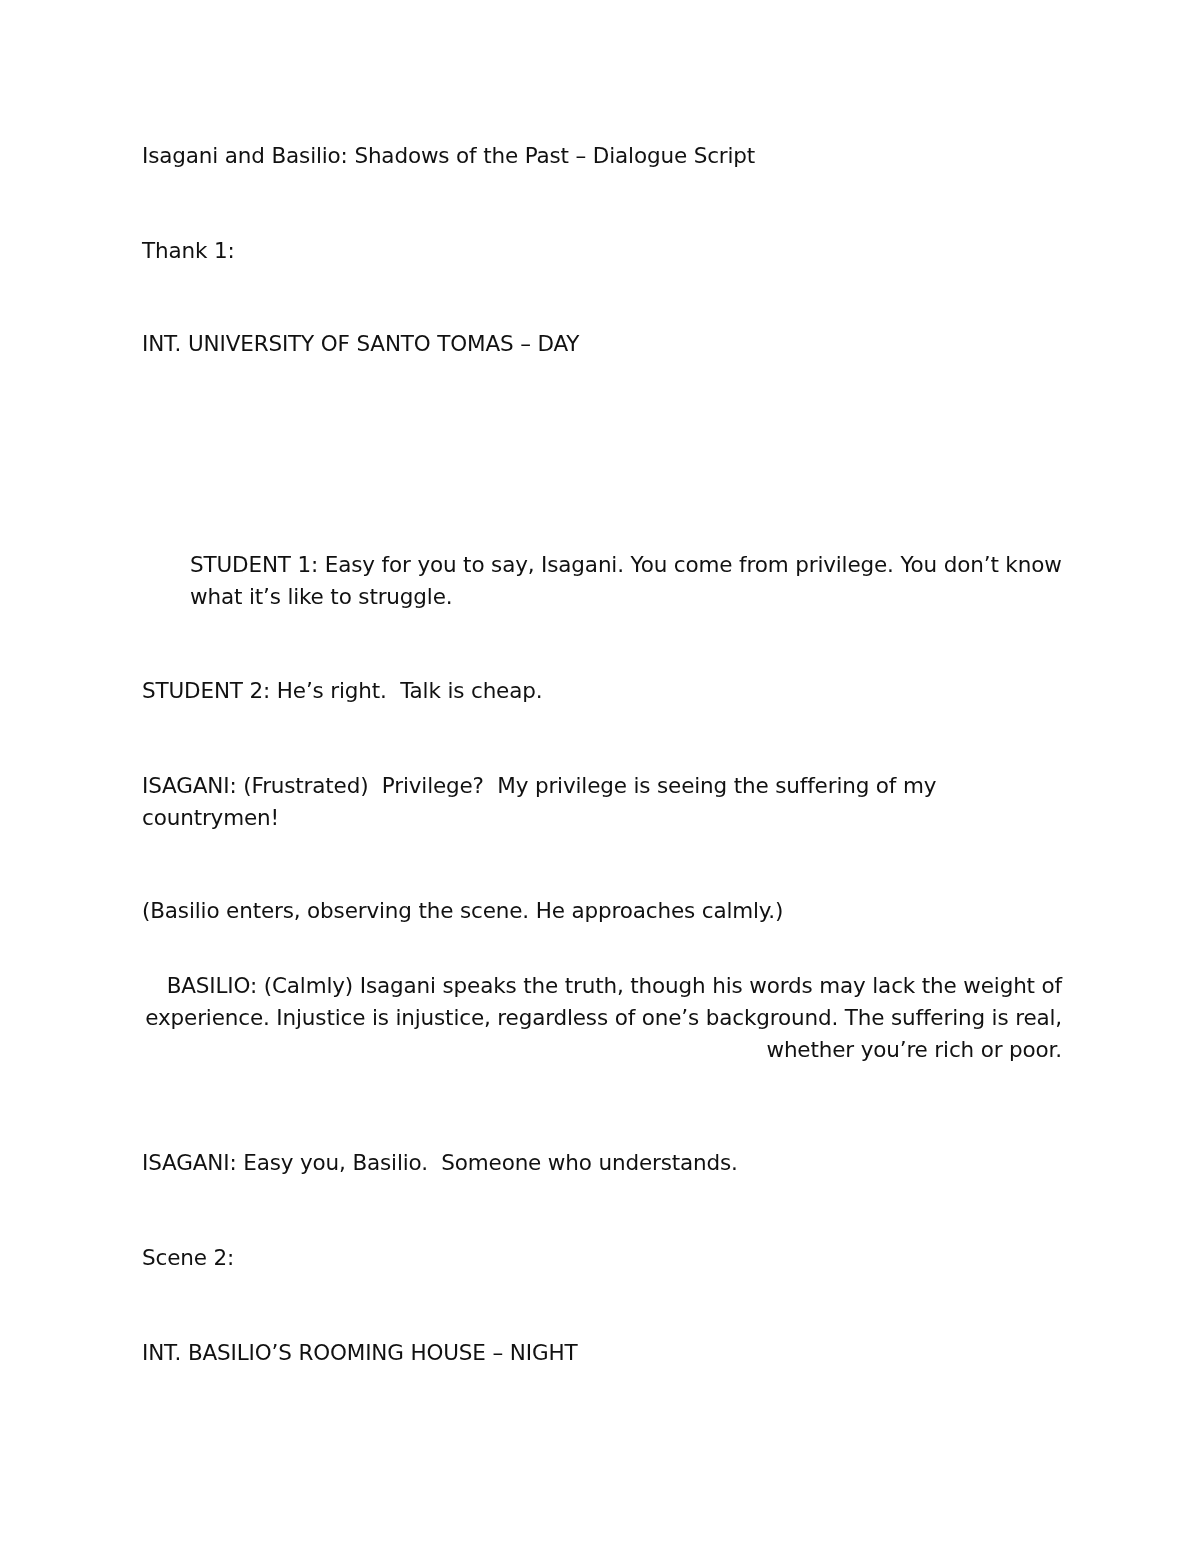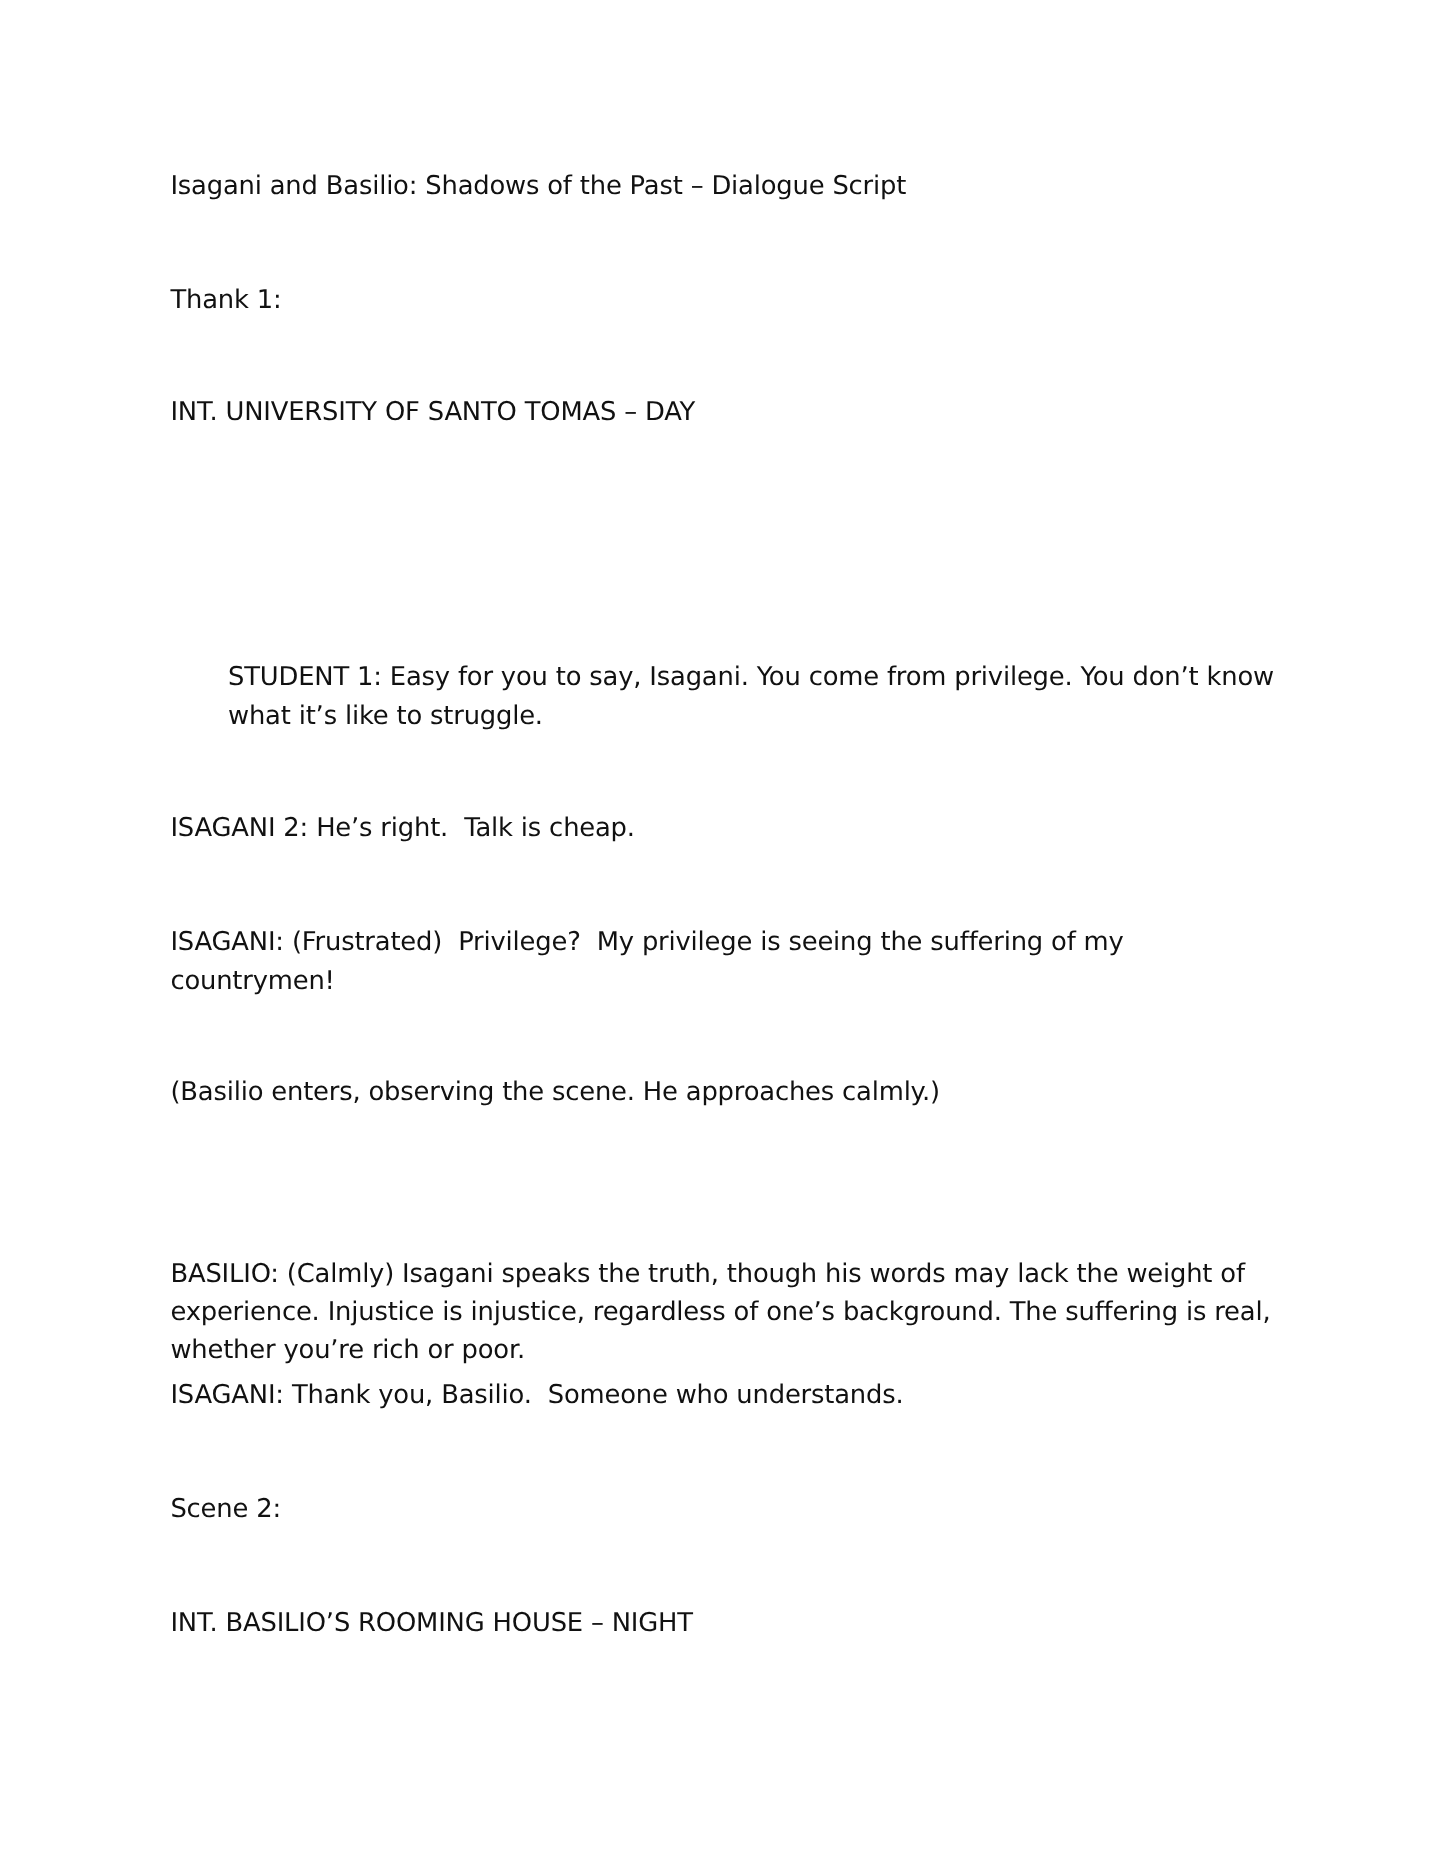--- a/index.html
+++ b/index.html
@@ -43,7 +43,7 @@
   <p class="para" style="top:235px;">Thank 1:</p>
   <p class="para" style="top:328px;">INT. UNIVERSITY OF SANTO TOMAS – DAY</p>
   <p class="para" style="top:549px;margin-left:48px;">STUDENT 1: Easy for you to say, Isagani. You come from privilege. You don’t know what it’s like to struggle.</p>
-  <p class="para" style="top:675px;">ISAGANI 2: He’s right.  Talk is cheap.</p>
+  <p class="para" style="top:675px;">STUDENT 2: He’s right.  Talk is cheap.</p>
   <p class="para" style="top:770px;">ISAGANI: (Frustrated)  Privilege?  My privilege is seeing the suffering of my countrymen!</p>
   <p class="para" style="top:895px;">(Basilio enters, observing the scene. He approaches calmly.)</p>
   <p class="para" style="top:1046px;">BASILIO: (Calmly) Isagani speaks the truth, though his words may lack the weight of experience. Injustice is injustice, regardless of one’s background. The suffering is real, whether you’re rich or poor.</p>

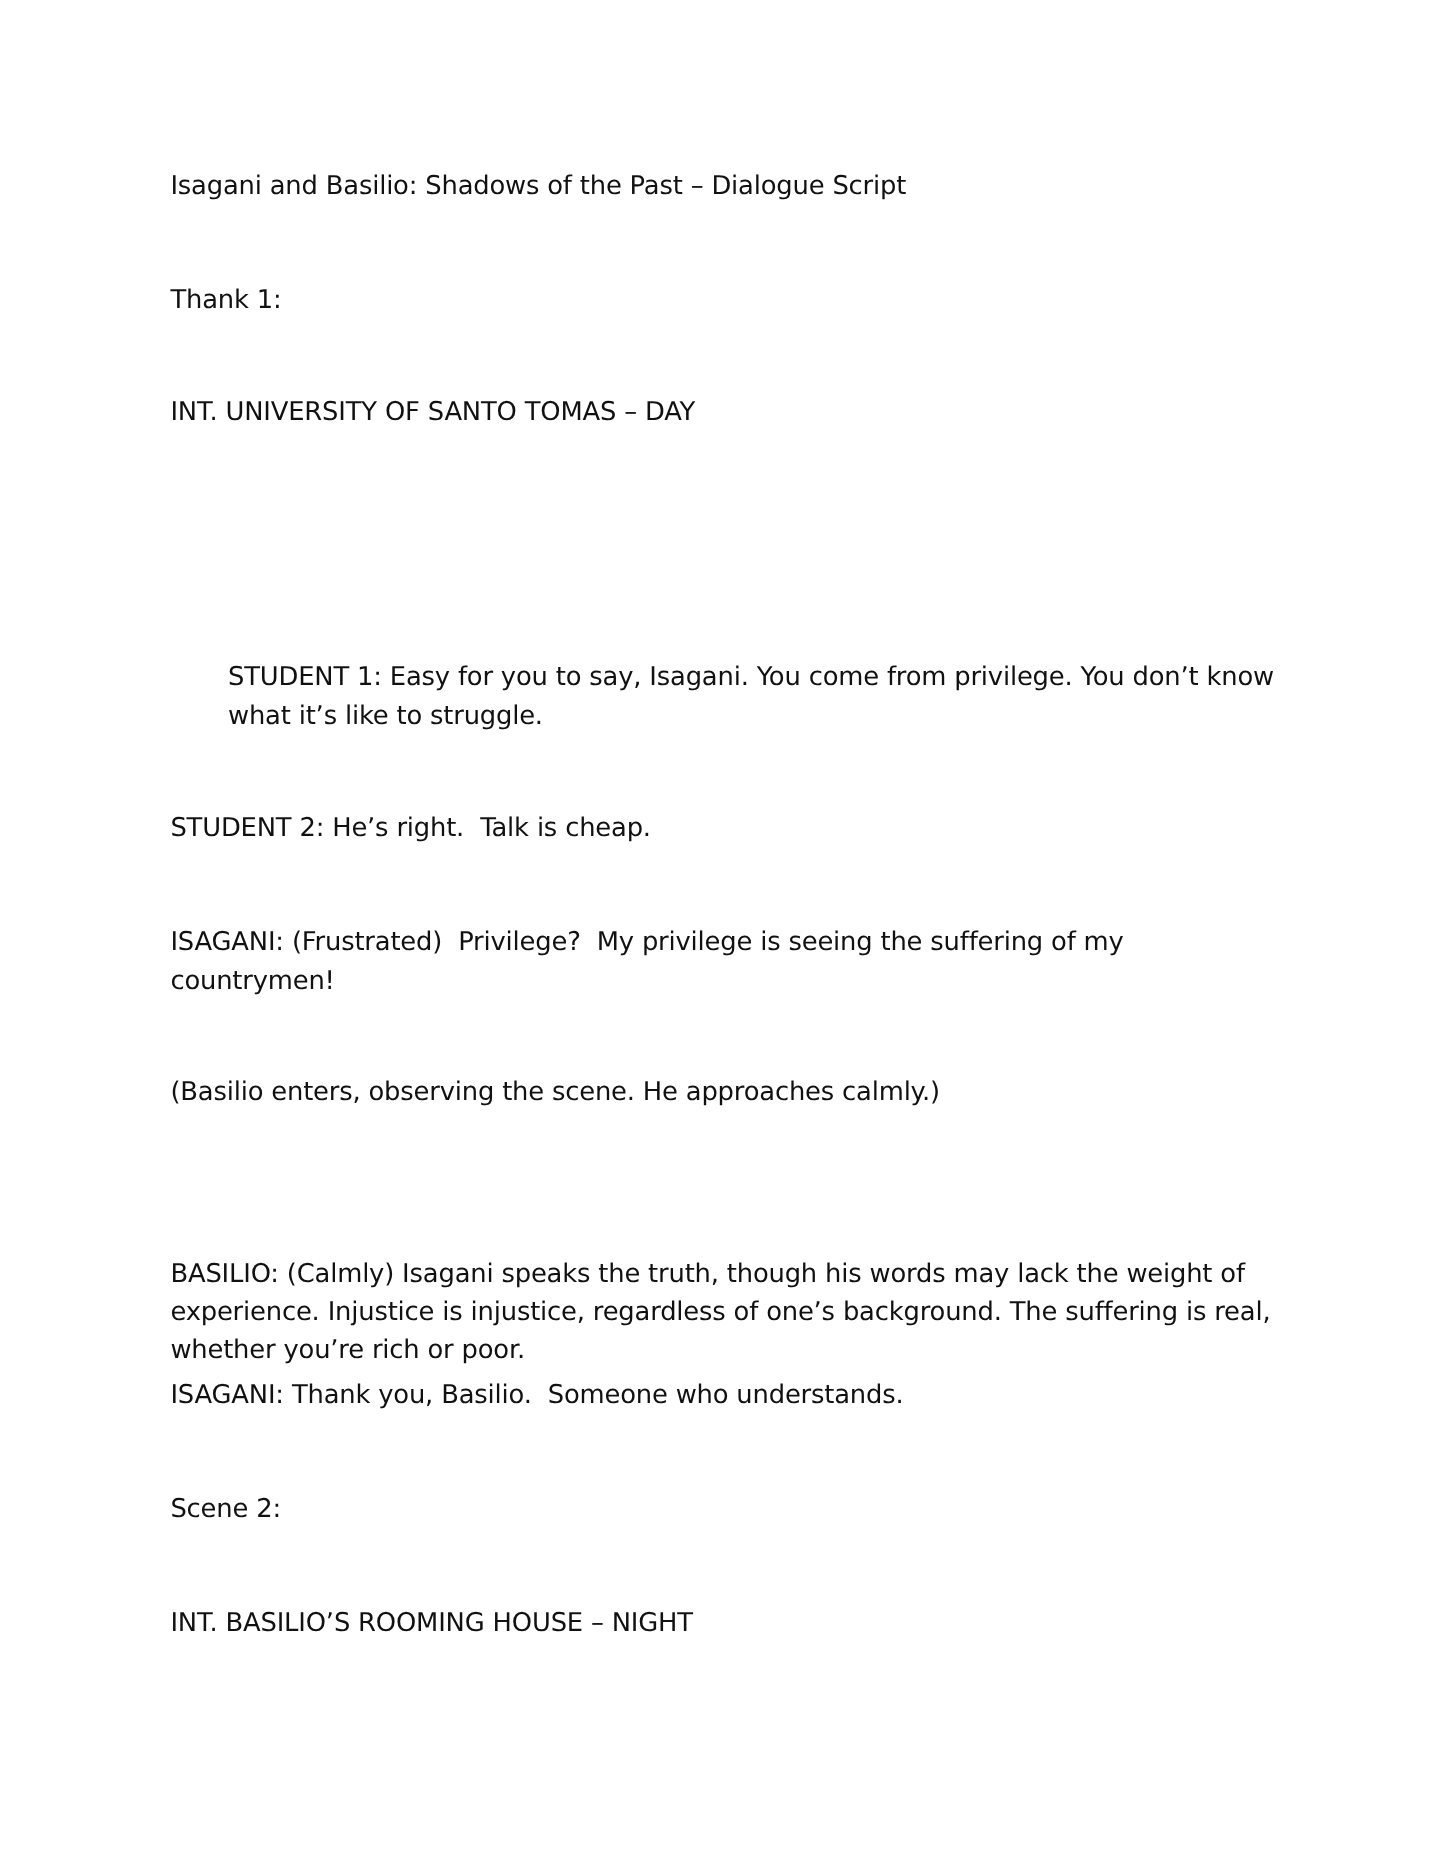--- a/index.html
+++ b/index.html
@@ -46,7 +46,7 @@
   <p class="para" style="top:675px;">STUDENT 2: He’s right.  Talk is cheap.</p>
   <p class="para" style="top:770px;">ISAGANI: (Frustrated)  Privilege?  My privilege is seeing the suffering of my countrymen!</p>
   <p class="para" style="top:895px;">(Basilio enters, observing the scene. He approaches calmly.)</p>
-  <p class="para" style="top:1046px;">BASILIO: (Calmly) Isagani speaks the truth, though his words may lack the weight of experience. Injustice is injustice, regardless of one’s background. The suffering is real, whether you’re rich or poor.</p>
+  <p class="para" style="top:970px;text-align:right;">BASILIO: (Calmly) Isagani speaks the truth, though his words may lack the weight of experience. Injustice is injustice, regardless of one’s background. The suffering is real, whether you’re rich or poor.</p>
   <p class="para" style="top:1147px;">ISAGANI: Thank you, Basilio.  Someone who understands.</p>
   <p class="para" style="top:1242px;">Scene 2:</p>
   <p class="para" style="top:1337px;">INT. BASILIO’S ROOMING HOUSE – NIGHT</p>

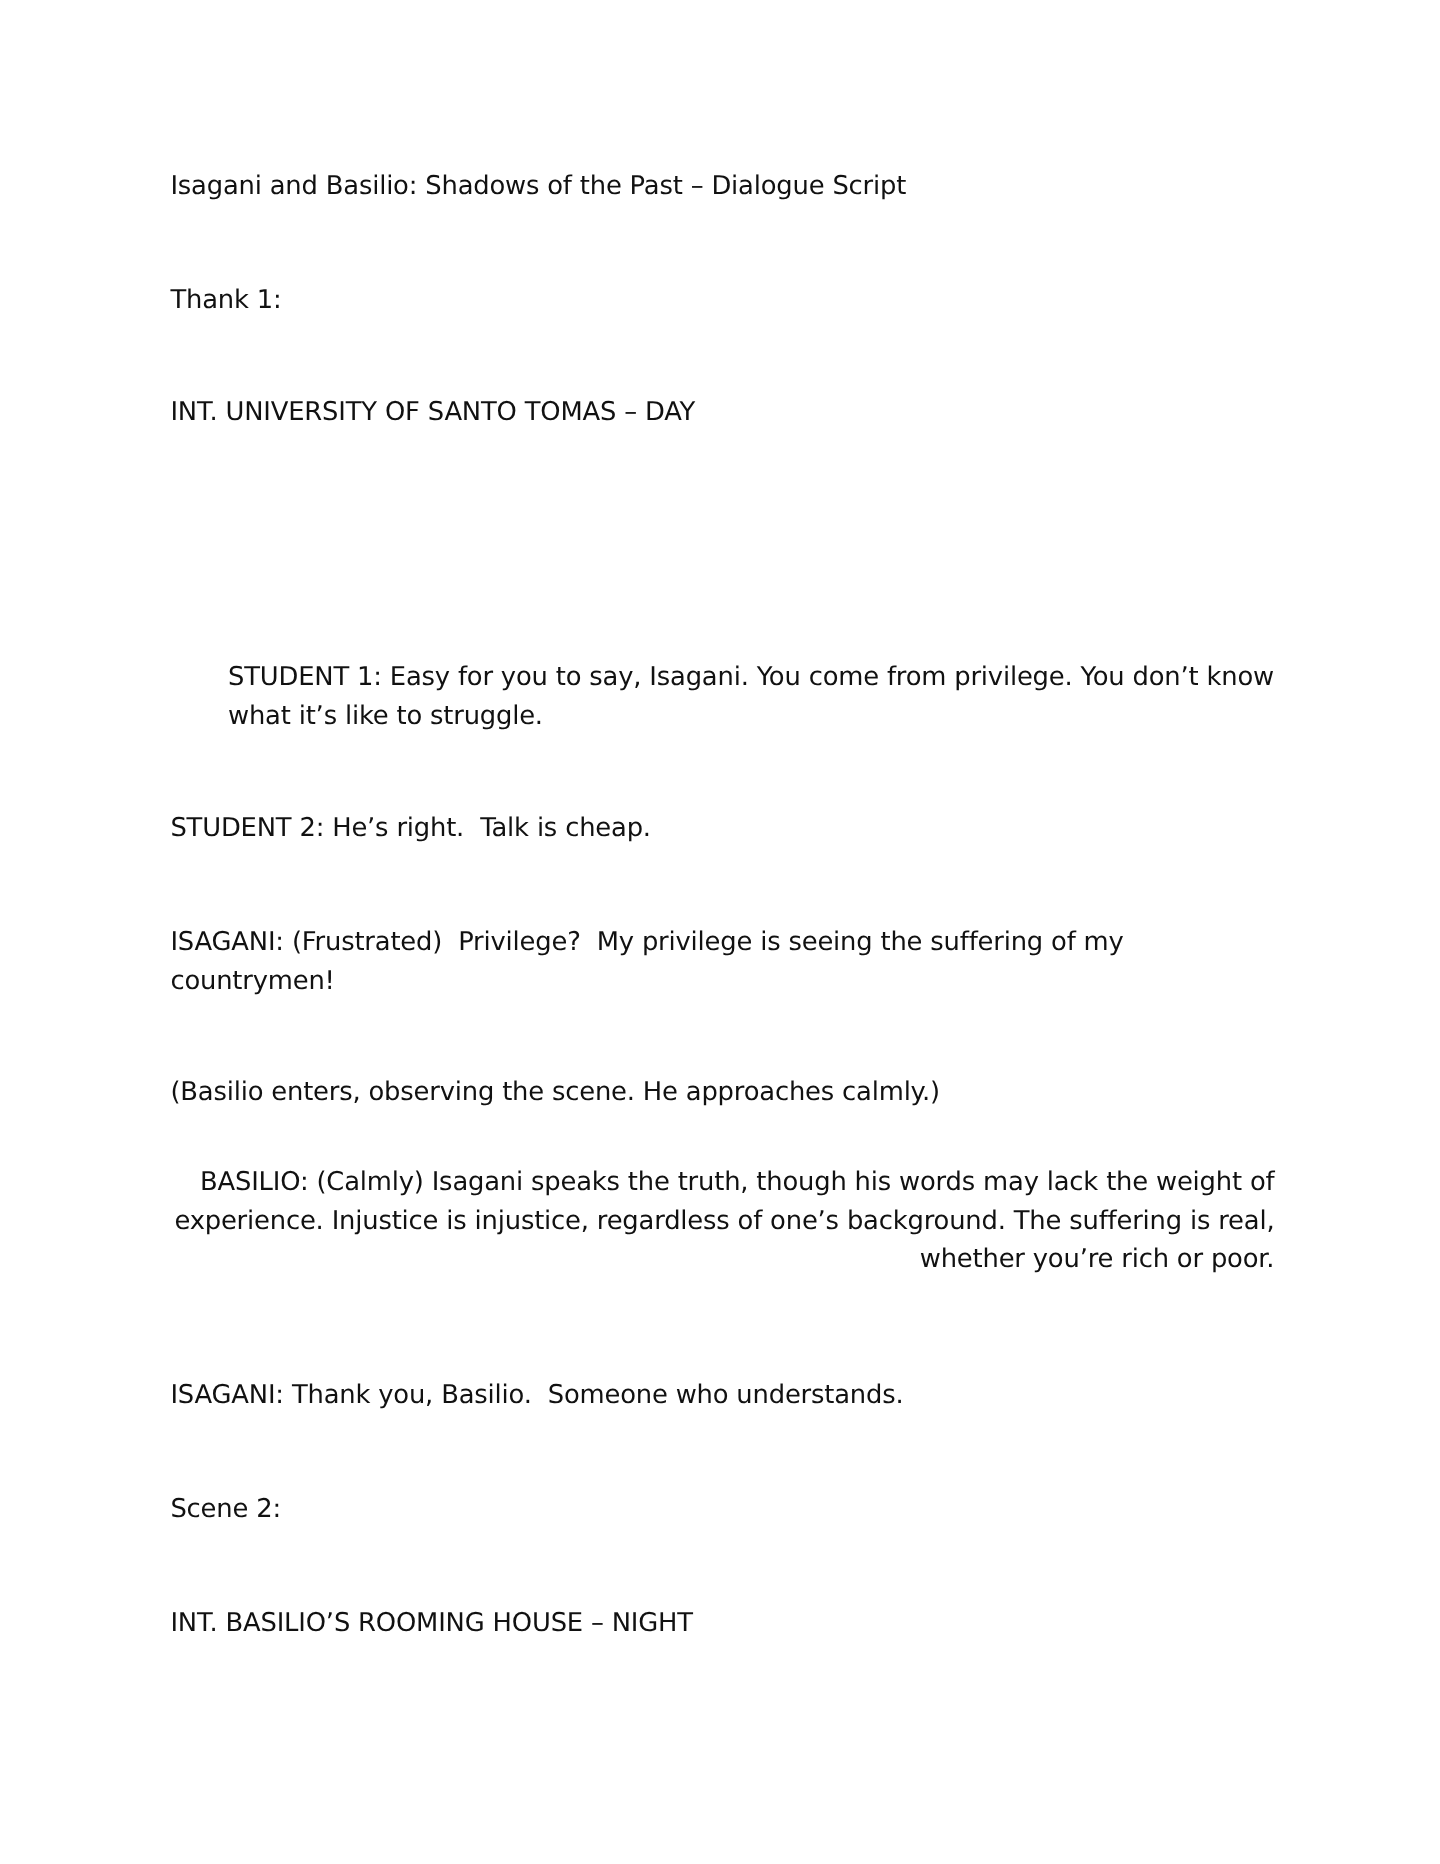--- a/index.html
+++ b/index.html
@@ -47,7 +47,7 @@
   <p class="para" style="top:770px;">ISAGANI: (Frustrated)  Privilege?  My privilege is seeing the suffering of my countrymen!</p>
   <p class="para" style="top:895px;">(Basilio enters, observing the scene. He approaches calmly.)</p>
   <p class="para" style="top:970px;text-align:right;">BASILIO: (Calmly) Isagani speaks the truth, though his words may lack the weight of experience. Injustice is injustice, regardless of one’s background. The suffering is real, whether you’re rich or poor.</p>
-  <p class="para" style="top:1147px;">ISAGANI: Thank you, Basilio.  Someone who understands.</p>
+  <p class="para" style="top:1147px;">ISAGANI: Easy you, Basilio.  Someone who understands.</p>
   <p class="para" style="top:1242px;">Scene 2:</p>
   <p class="para" style="top:1337px;">INT. BASILIO’S ROOMING HOUSE – NIGHT</p>
 </div>

